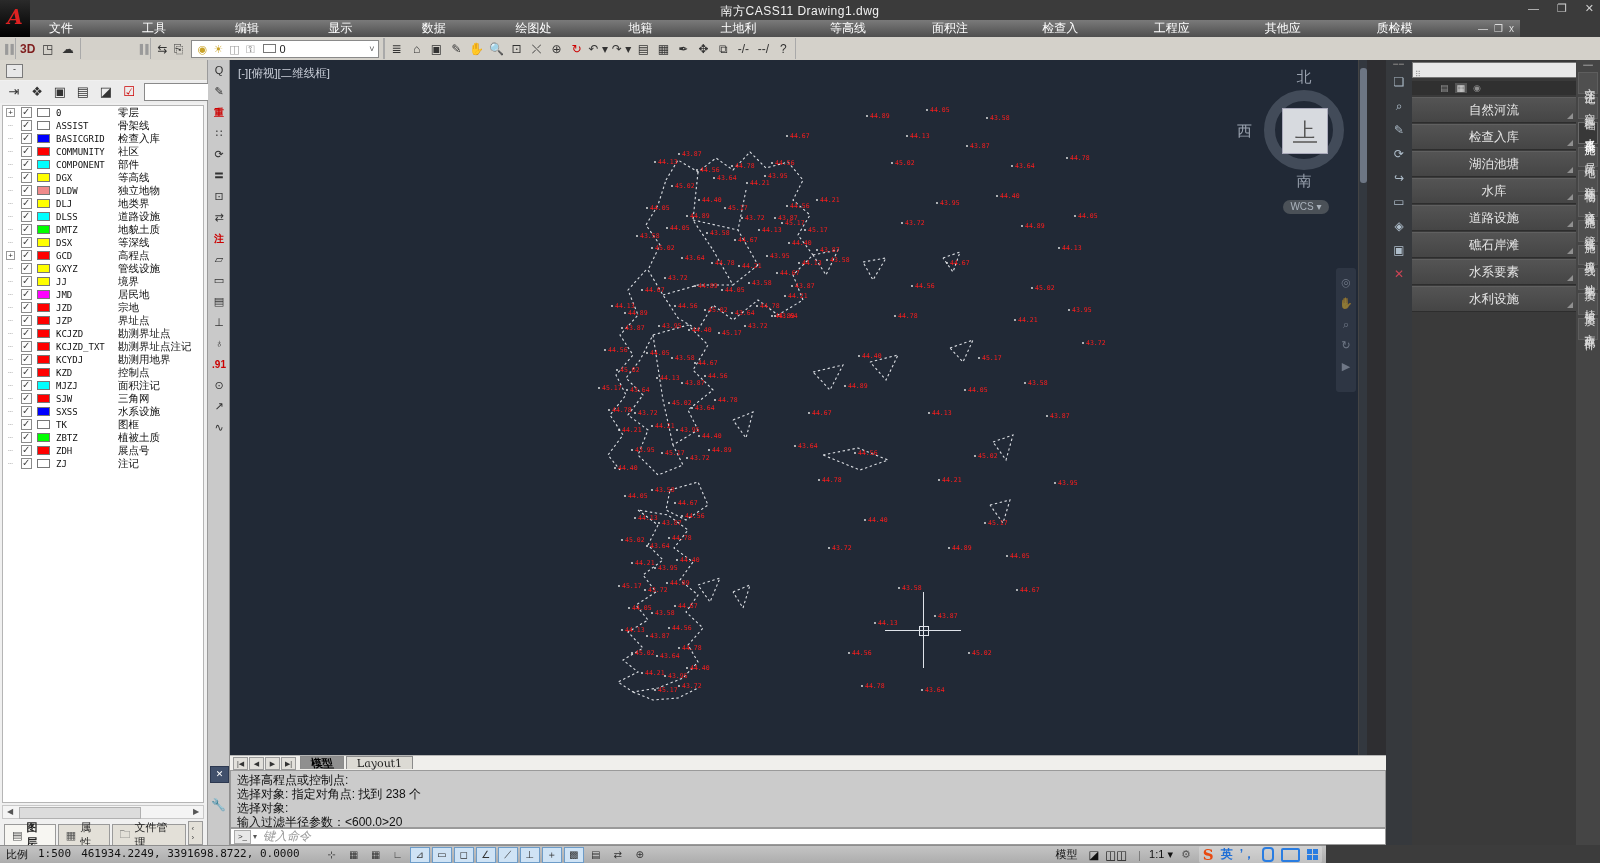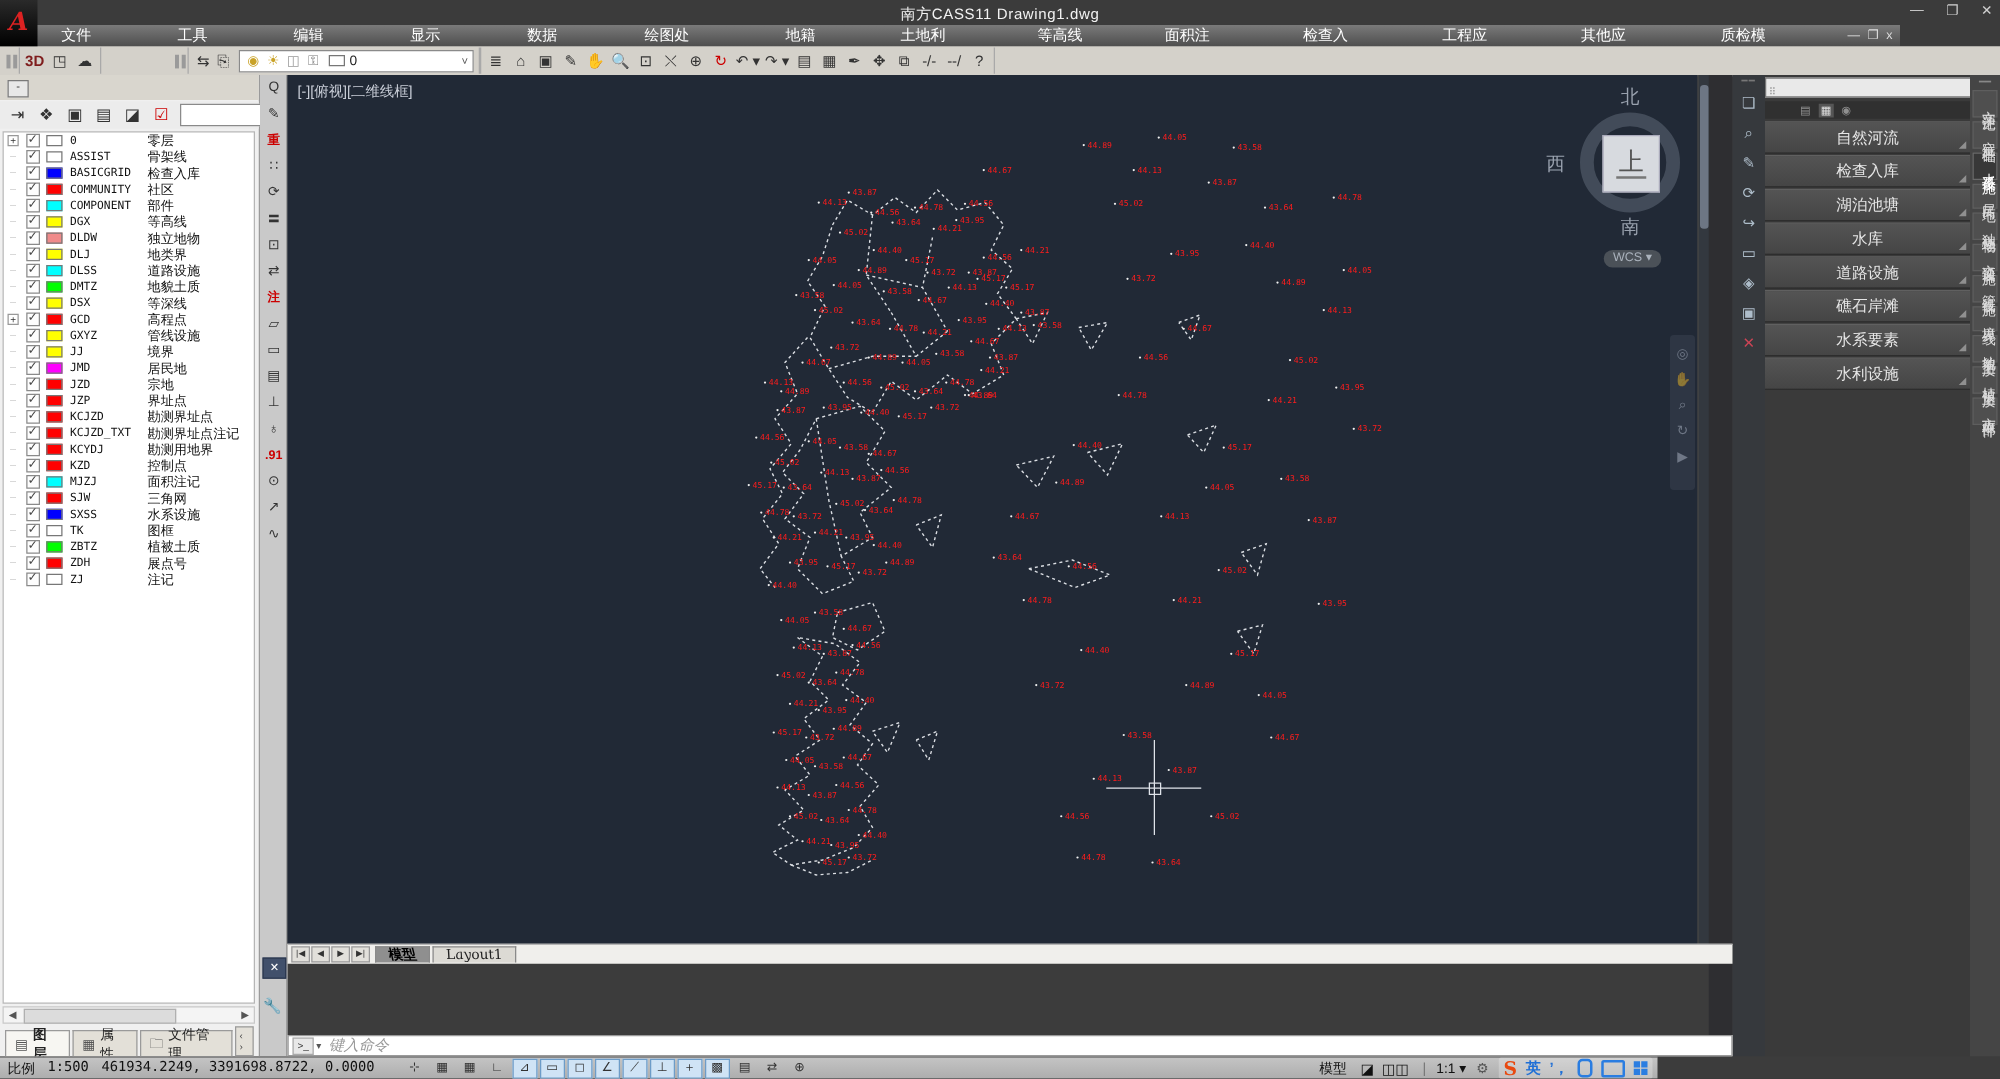--- a/index.html
+++ b/index.html
@@ -883,6 +883,10 @@
     <div id="lay-tabs"><span class="lay-tab active"><span>模型</span></span><span class="lay-tab italic"><span>Layout1</span></span></div>
   </div>
 
+  <div id="cmd-history">选择高程点或控制点:
+选择对象: 指定对角点: 找到 238 个
+选择对象:
+输入过滤半径参数：&lt;600.0&gt;20</div>
   <div id="cmd-input">
     <span class="prompt">&gt;_</span>
     <span class="chev">▾</span>

